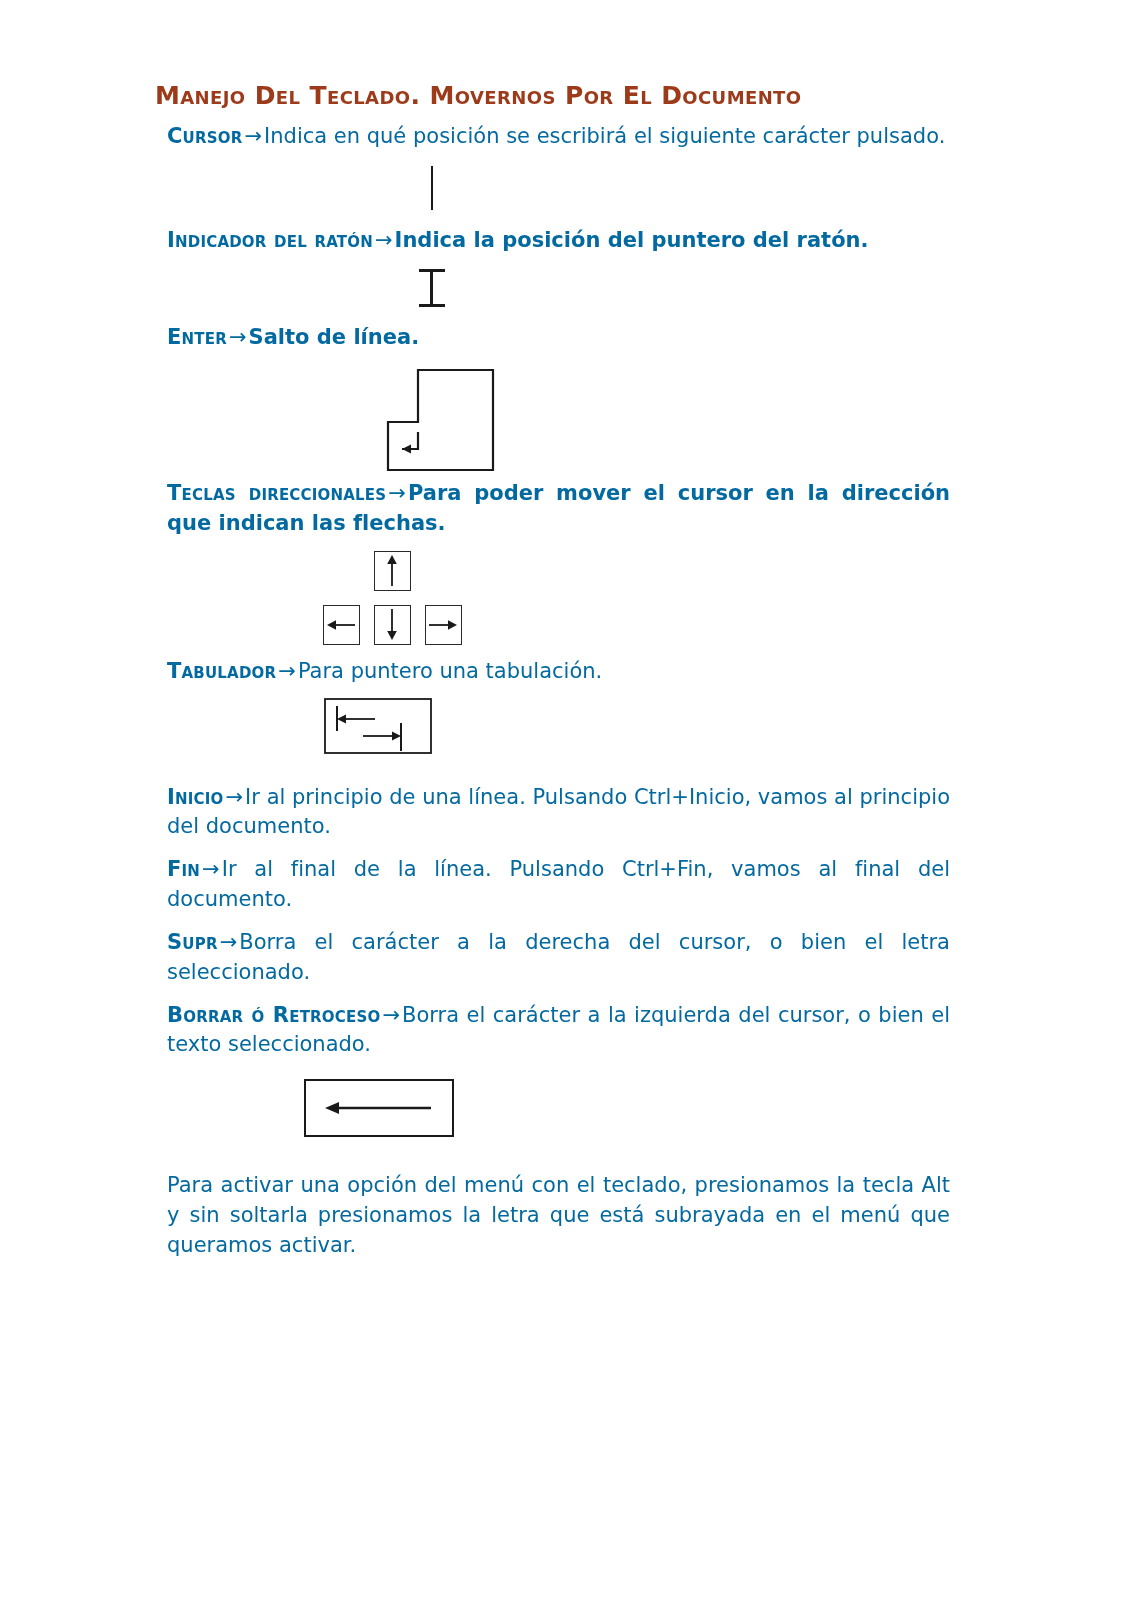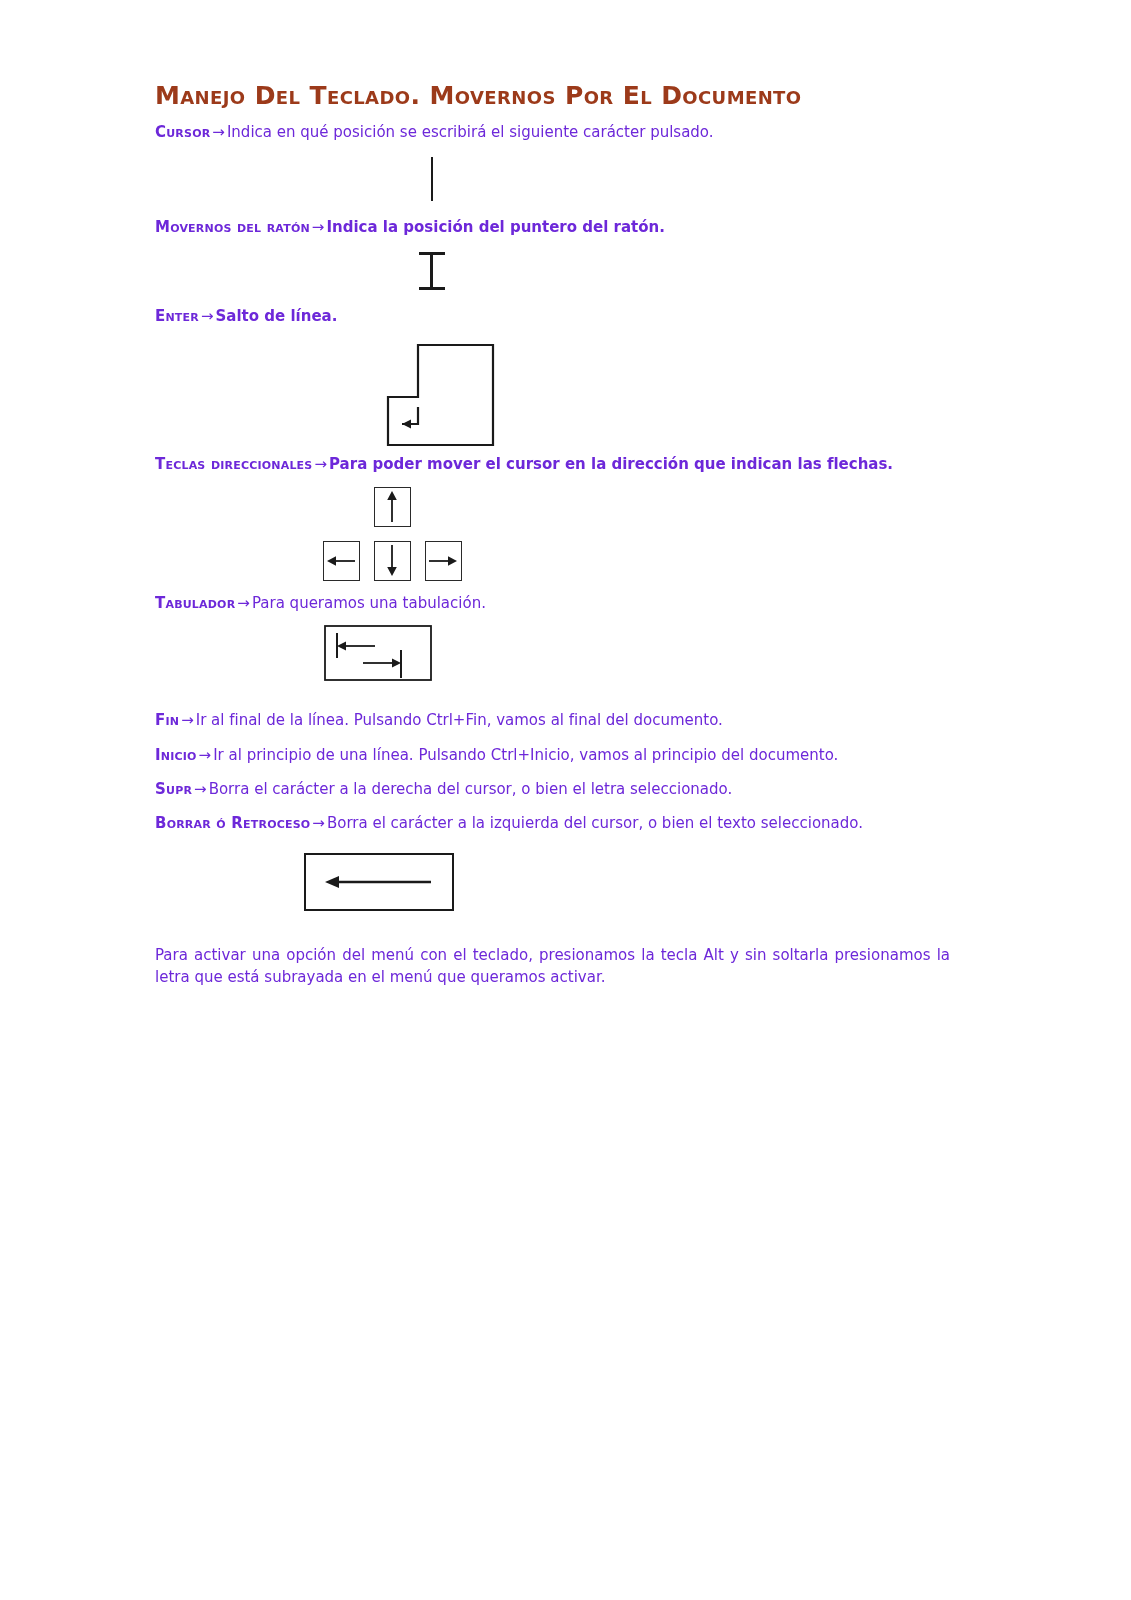--- a/index.html
+++ b/index.html
@@ -48,12 +48,12 @@
 
   
   .para {
-    font-size: 15px;
+    font-size: 21px;
     line-height: 1.42;
-    margin: 0 0 13px 0;
+    margin: 0 0 13px 12px;
     text-align: justify;
     text-justify: inter-word;
-    color: #6d28d9;
+    color: #0369a1;
   }
 
   .term {

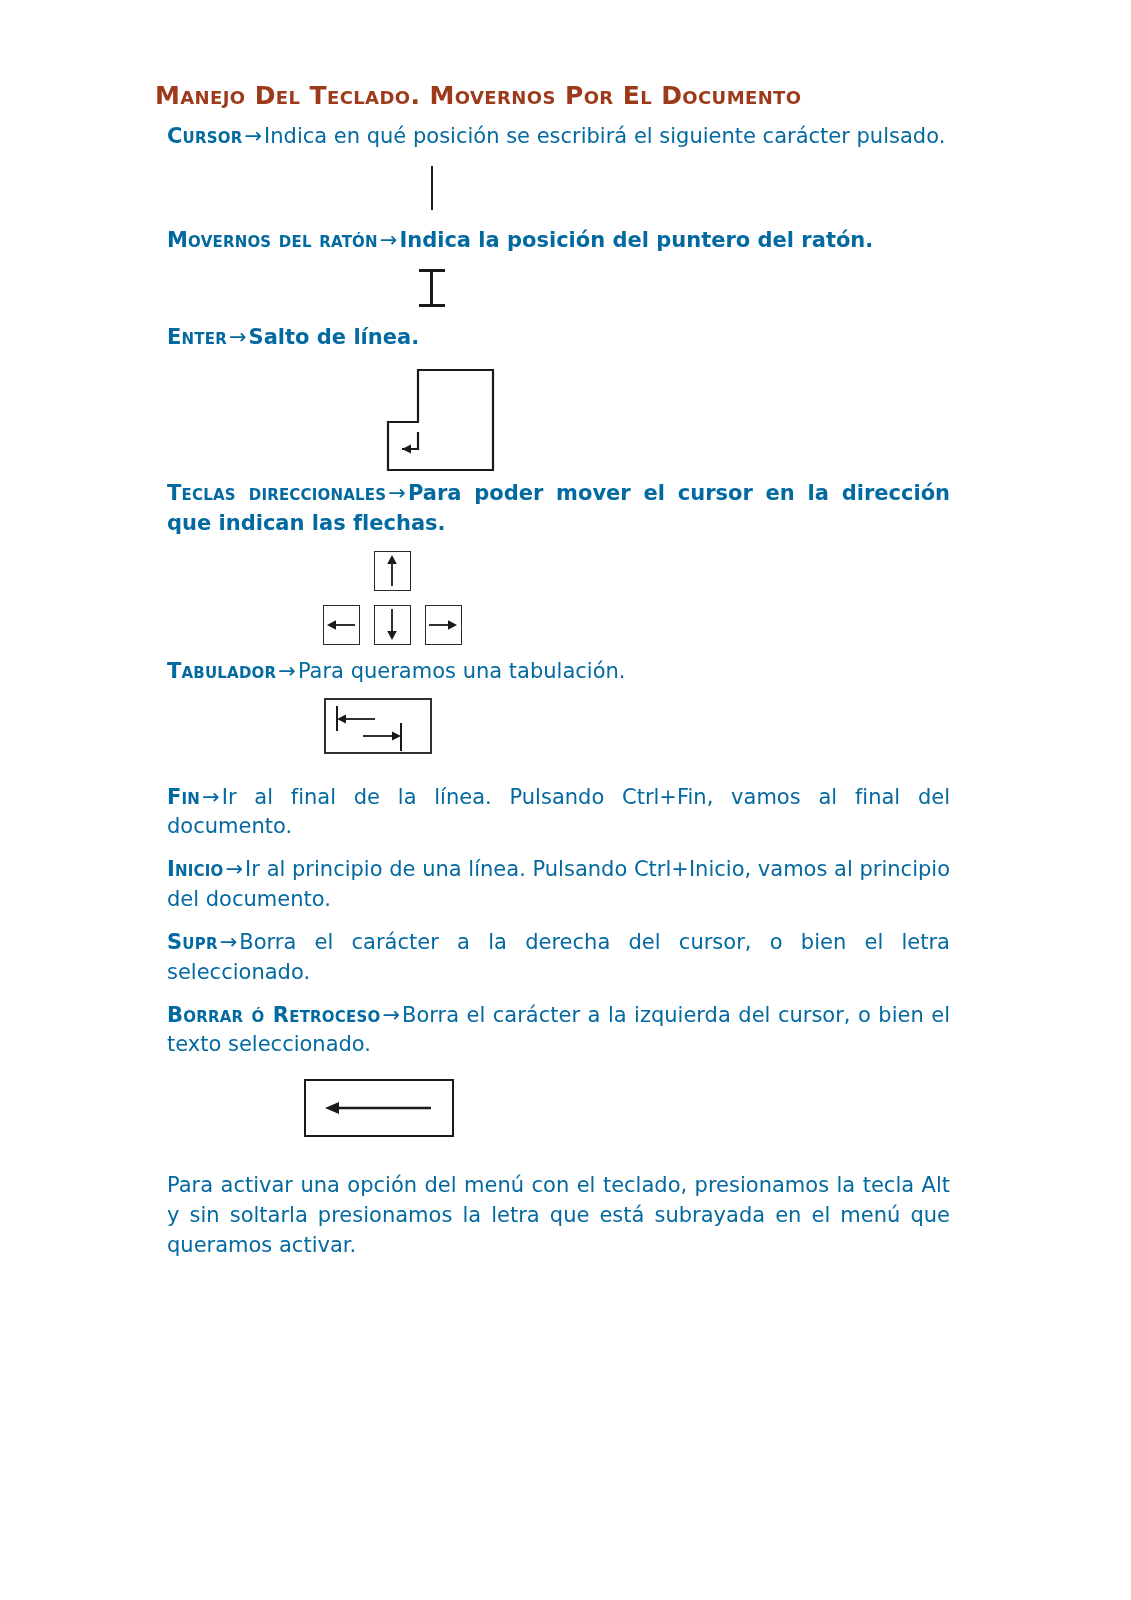--- a/index.html
+++ b/index.html
@@ -169,7 +169,7 @@
     </div>
 
     <p class="para tight">
-      <span class="term">Movernos del ratón</span><span class="arrow-glyph">→</span><span class="desc-bold">Indica la posición del puntero del ratón.</span>
+      <span class="term">Indicador del ratón</span><span class="arrow-glyph">→</span><span class="desc-bold">Indica la posición del puntero del ratón.</span>
     </p>
 
     <div class="figure fig-ibeam">

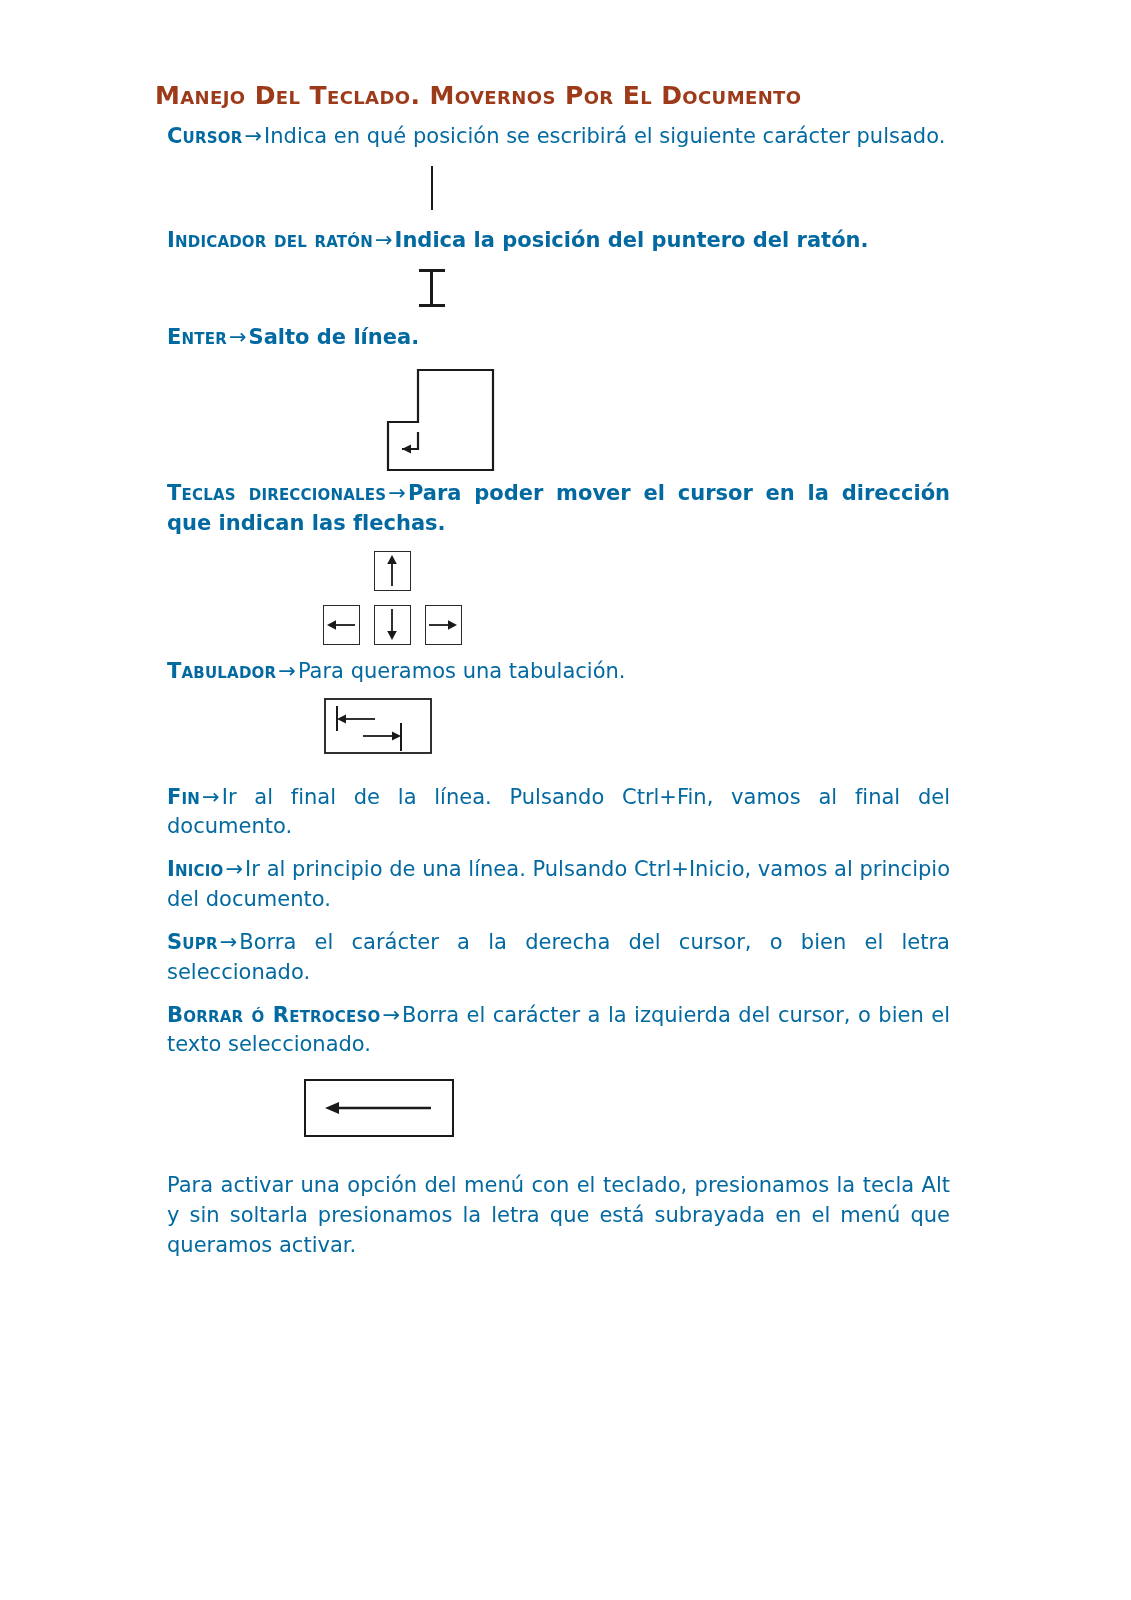--- a/index.html
+++ b/index.html
@@ -228,7 +228,7 @@
     </div>
 
     <p class="para tight">
-      <span class="term">Tabulador</span><span class="arrow-glyph">→</span><span>Para queramos una tabulación.</span>
+      <span class="term">Tabulador</span><span class="arrow-glyph">→</span><span>Para puntero una tabulación.</span>
     </p>
 
     <div class="figure fig-tab">

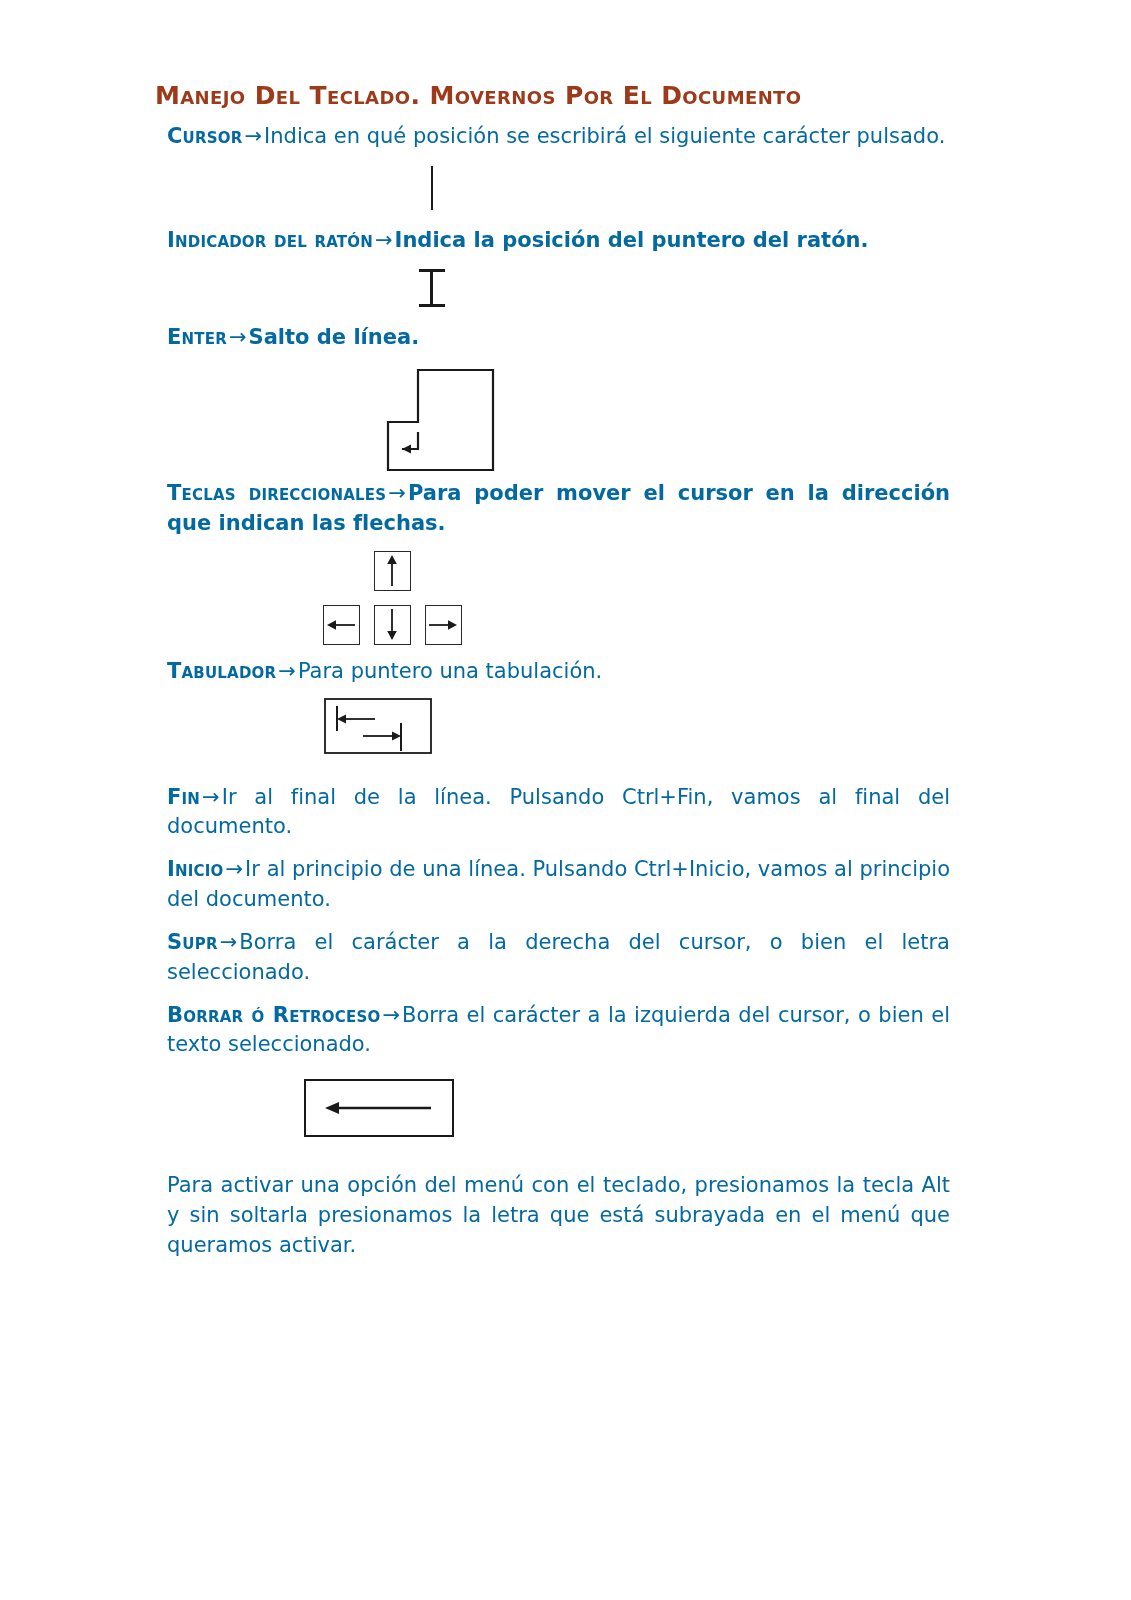--- a/index.html
+++ b/index.html
@@ -250,11 +250,11 @@
 
 
     <p class="para">
+      <span class="term">Inicio</span><span class="arrow-glyph">→</span><span>Ir al principio de una línea. Pulsando Ctrl+Inicio, vamos al principio del documento.</span>
+    </p>
+
+    <p class="para">
       <span class="term">Fin</span><span class="arrow-glyph">→</span><span>Ir al final de la línea. Pulsando Ctrl+Fin, vamos al final del documento.</span>
-    </p>
-
-    <p class="para">
-      <span class="term">Inicio</span><span class="arrow-glyph">→</span><span>Ir al principio de una línea. Pulsando Ctrl+Inicio, vamos al principio del documento.</span>
     </p>
 
     <p class="para">

